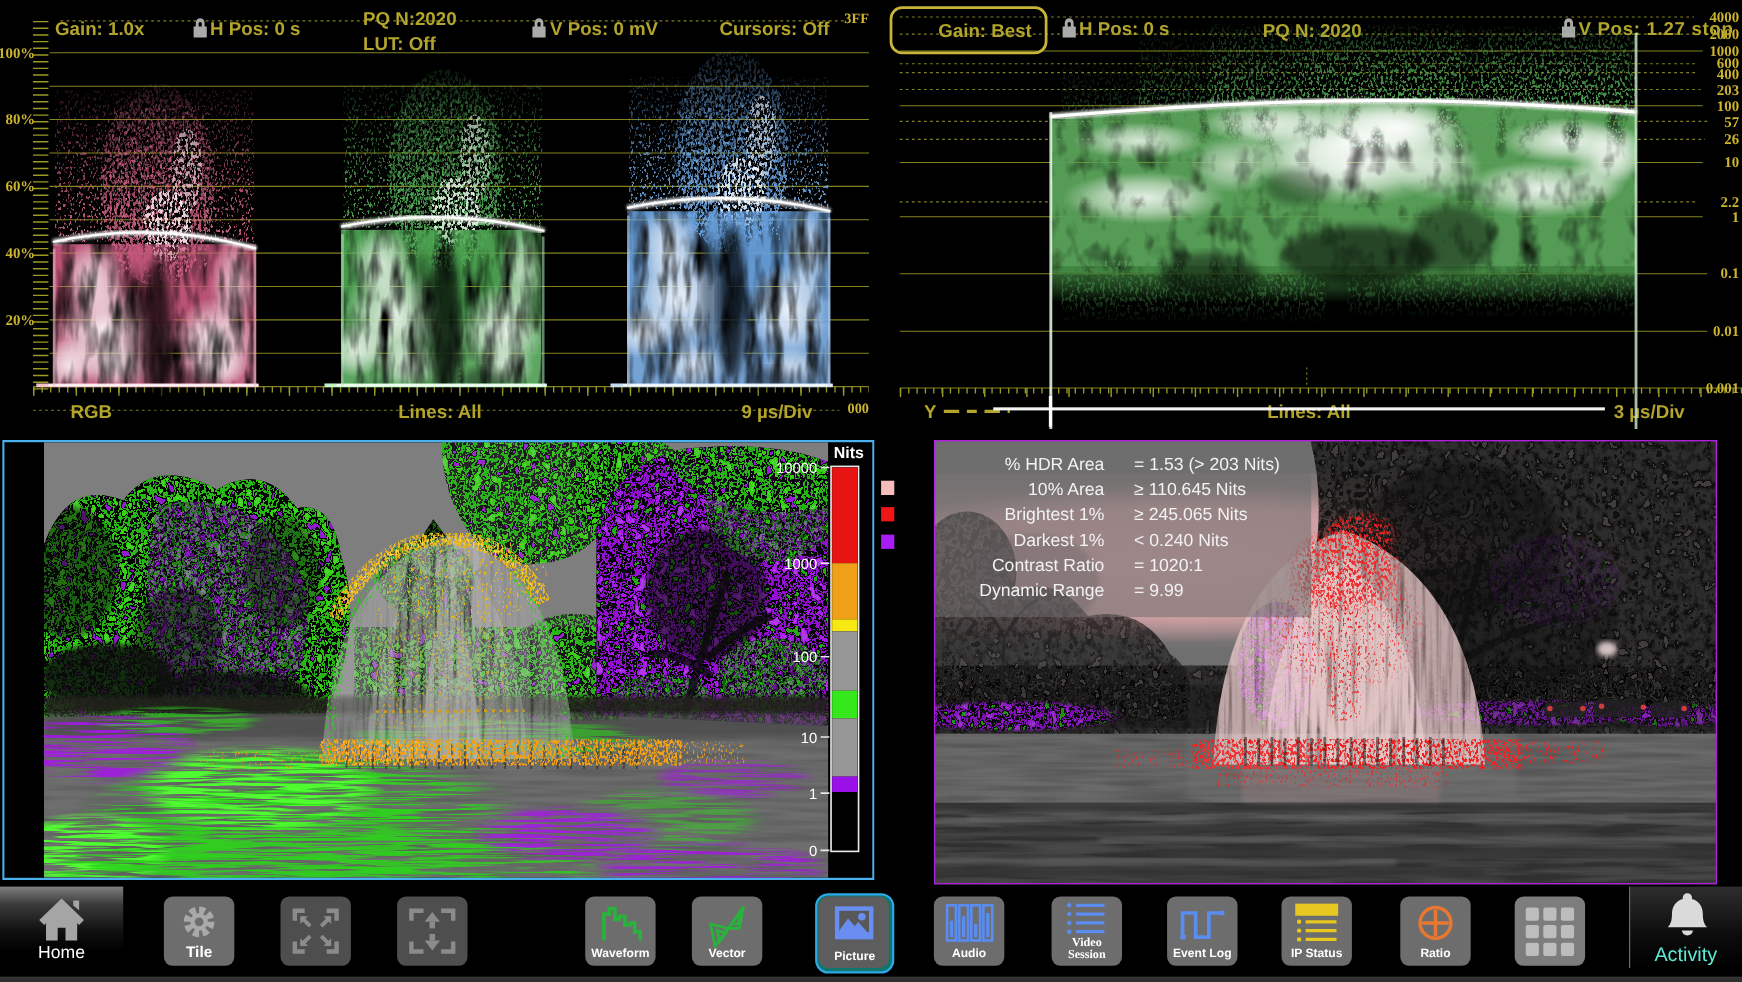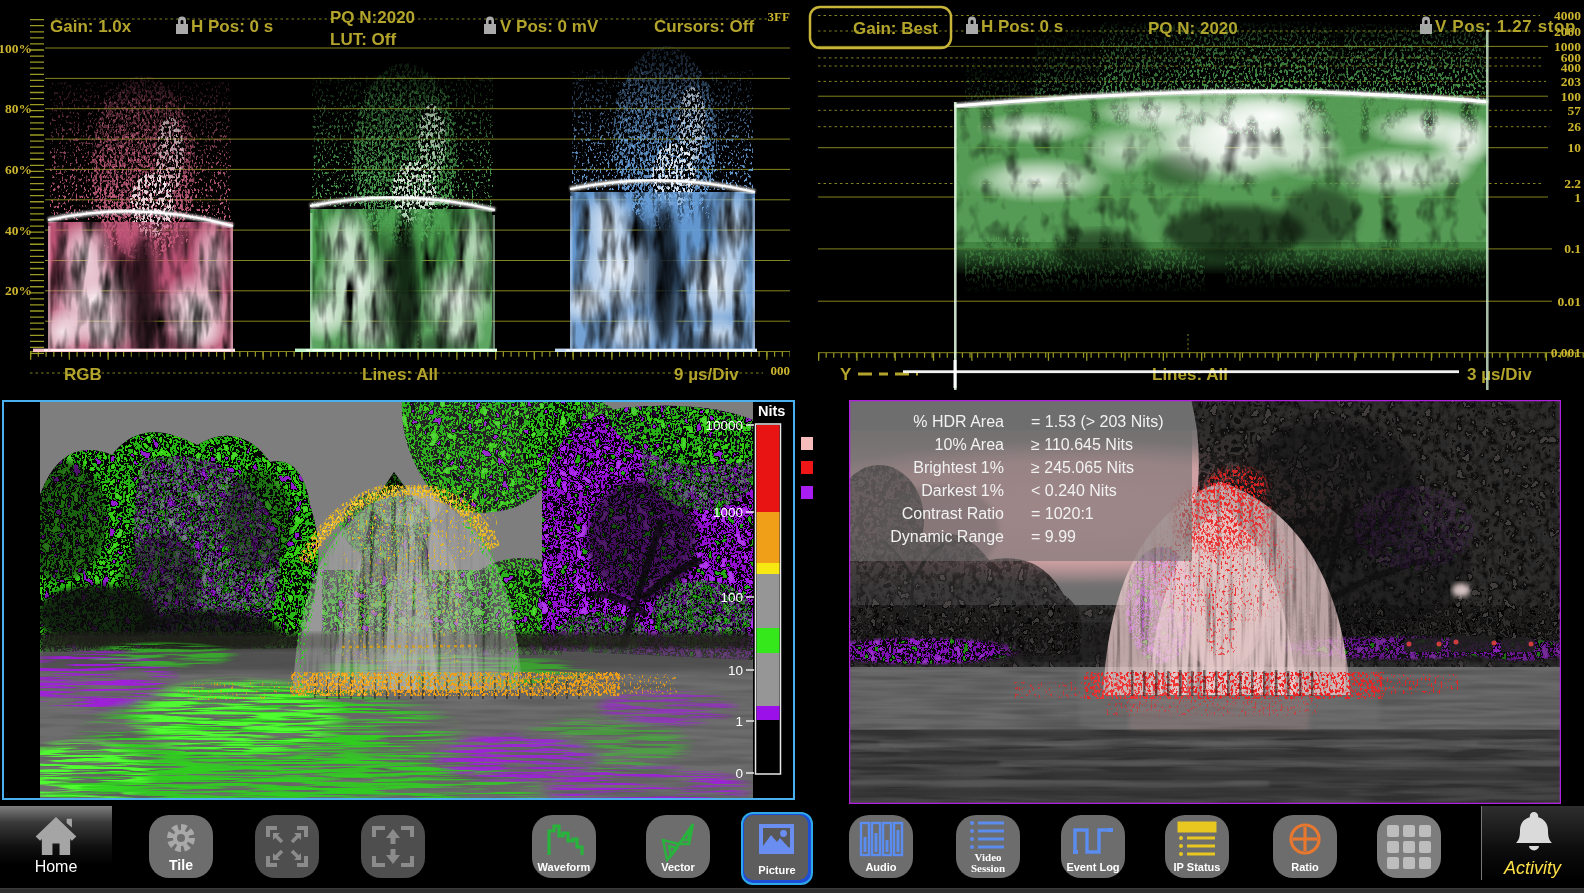--- a/index.html
+++ b/index.html
@@ -17,7 +17,7 @@
 #homelbl{top:858px;left:0;width:112px;text-align:center;color:#fff;font-size:16px;}
 #actblk{top:806px;left:1481px;width:103px;height:74px;background:linear-gradient(#2e2e2e 0%,#0c0c0c 60%,#000 100%);border-left:1px solid #777;}
 #actlbl{top:858px;left:1481px;width:103px;text-align:center;color:#fde047;font-size:18px;font-style:italic;}
-.btn{position:absolute;top:815px;width:64px;height:63px;border-radius:20px;background:#6d6d6d;}
+.btn{position:absolute;top:815px;width:64px;height:63px;border-radius:8px;background:#6d6d6d;}
 .btn.dis{background:#4e4e4e;}
 .btn .lbl{position:absolute;bottom:5px;left:0;width:100%;text-align:center;color:#fff;
  font-size:11px;font-weight:bold;line-height:11px;}

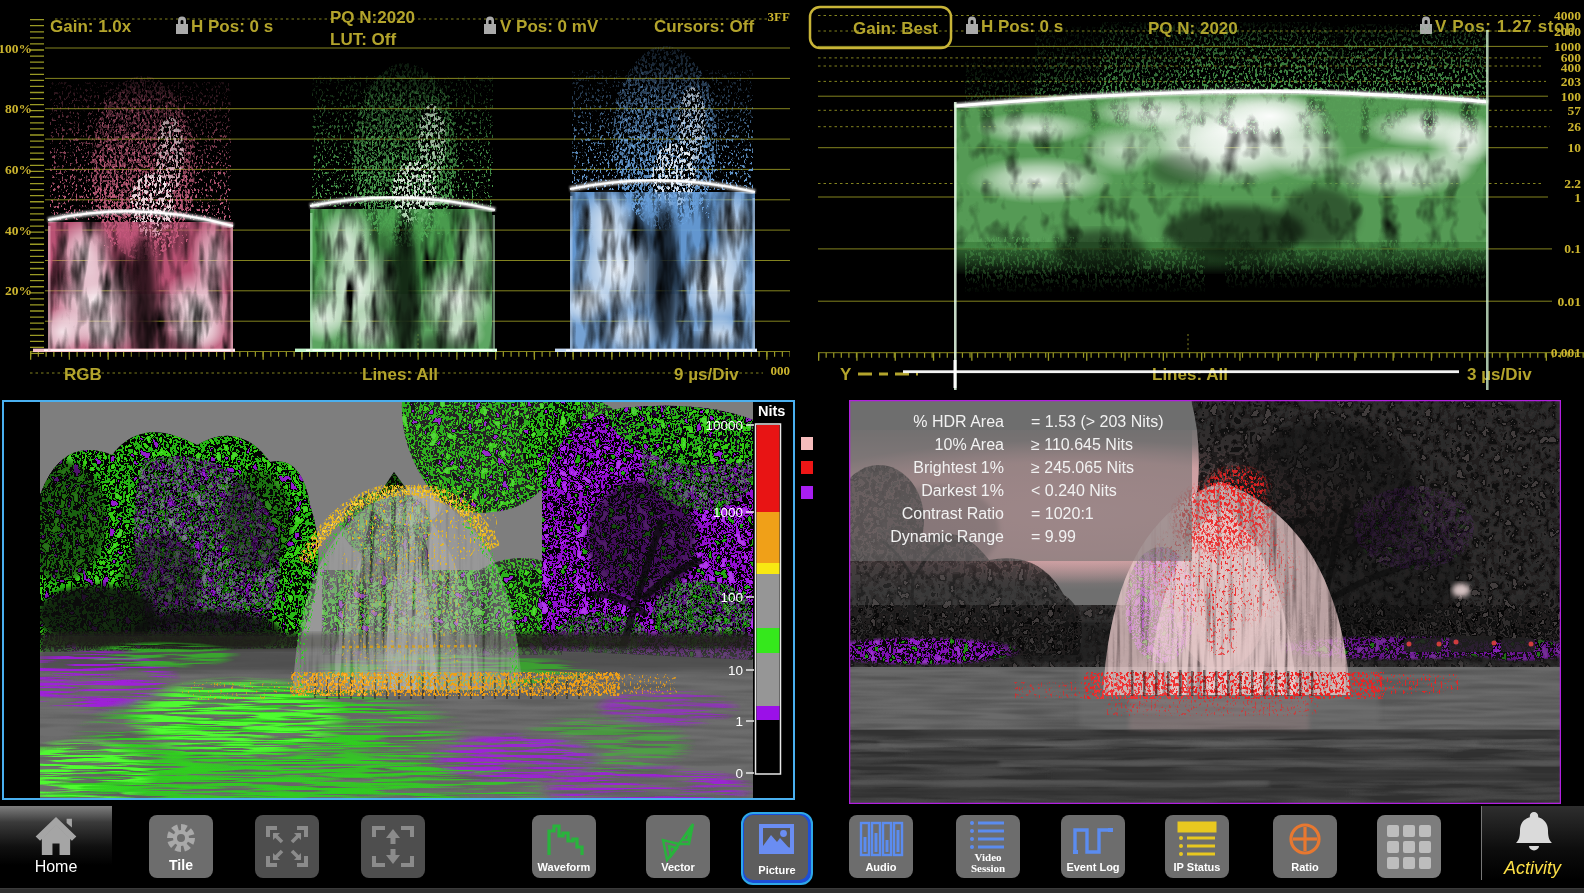--- a/index.html
+++ b/index.html
@@ -817,7 +817,7 @@
   </svg>
   <div class="lbl">Waveform</div>
  </div>
- <div class="btn" style="left:646px">
+ <div class="btn" style="left:629px">
   <svg width="64" height="50" viewBox="0 0 64 50">
    <g fill="none" stroke="#28b43c" stroke-width="2.4">
     <path d="M21 45 L33 29 L17 25 Z"></path>

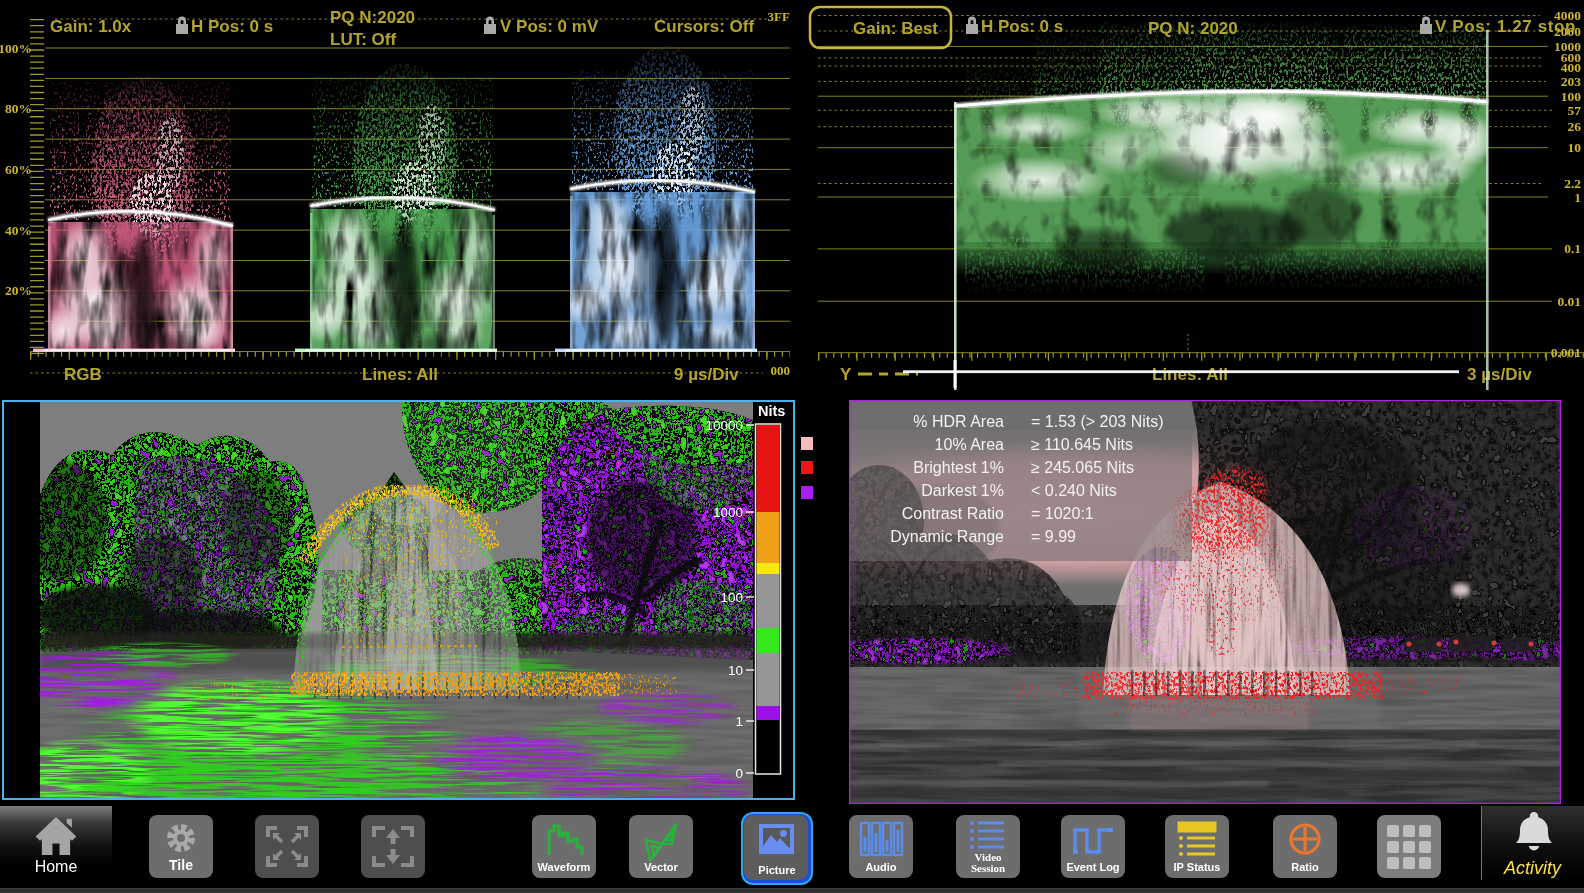--- a/index.html
+++ b/index.html
@@ -22,7 +22,7 @@
 .btn .lbl{position:absolute;bottom:5px;left:0;width:100%;text-align:center;color:#fff;
  font-size:11px;font-weight:bold;line-height:11px;}
 .btn.two .lbl{bottom:4px;font-family:Liberation Serif, serif;}
-#pictbtn{top:812px;left:741px;width:68px;height:69px;border-radius:12px;border:2px solid #2ea8e8;background:#1d4ed8;}
+#pictbtn{top:812px;left:741px;width:68px;height:69px;border-radius:12px;border:2px solid #2ea8e8;background:#0f766e;}
 #pictbtn .inner{position:absolute;top:1px;left:1px;width:64px;height:65px;border-radius:9px;background:#5d5d5d;}
 svg{display:block;}
 </style>

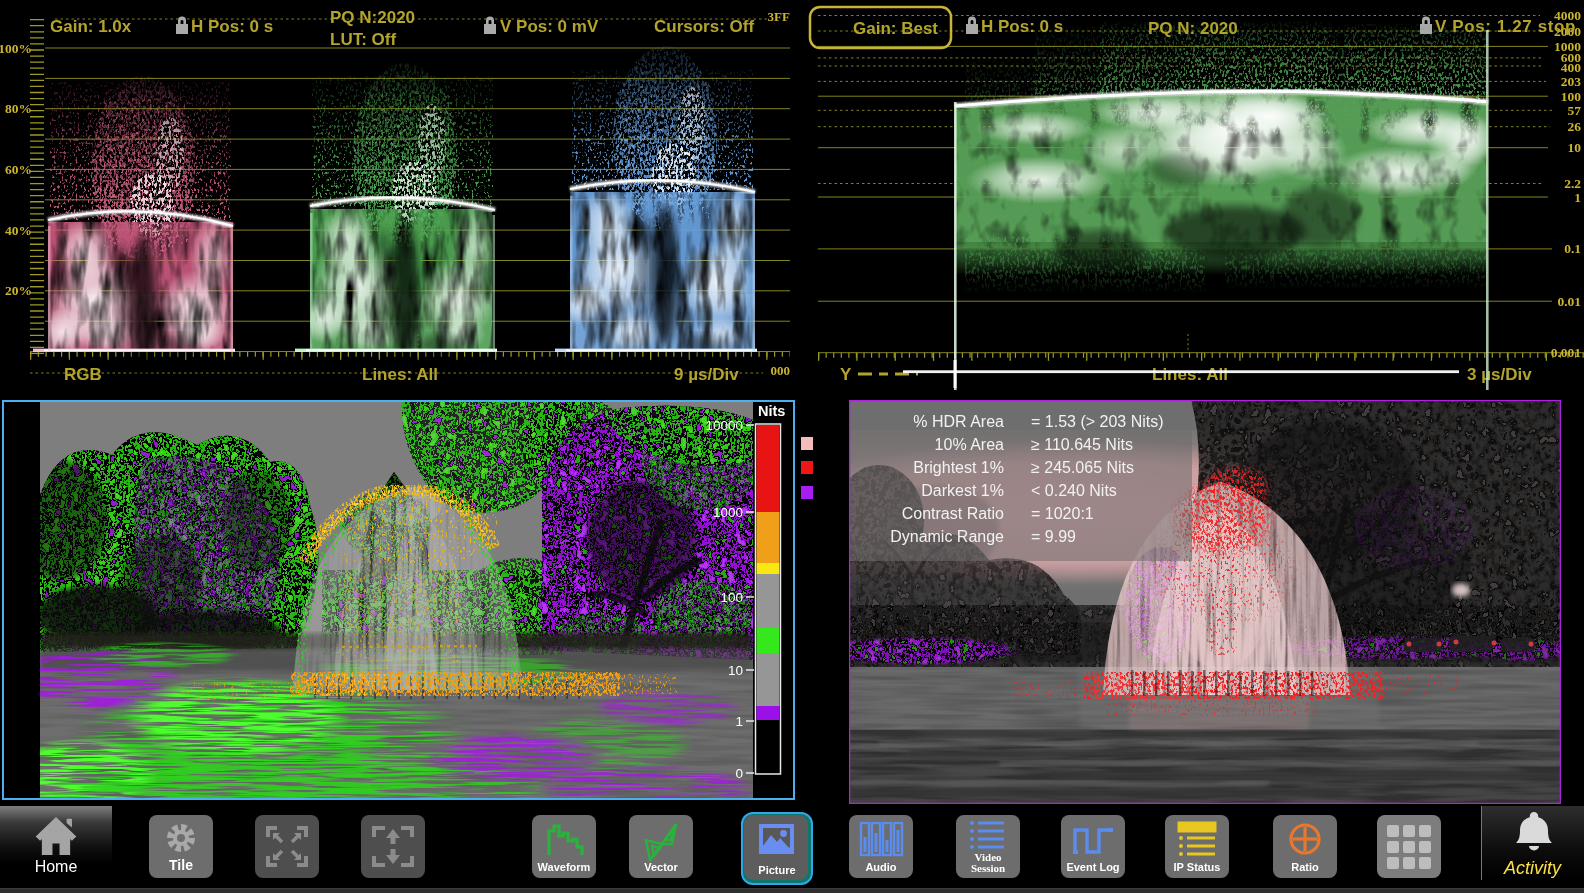--- a/index.html
+++ b/index.html
@@ -16,7 +16,7 @@
 #homeblk{top:806px;left:0;width:112px;height:74px;background:linear-gradient(#7e7e7e 0%,#3a3a3a 22%,#101010 55%,#000 80%);}
 #homelbl{top:858px;left:0;width:112px;text-align:center;color:#fff;font-size:16px;}
 #actblk{top:806px;left:1481px;width:103px;height:74px;background:linear-gradient(#2e2e2e 0%,#0c0c0c 60%,#000 100%);border-left:1px solid #777;}
-#actlbl{top:858px;left:1481px;width:103px;text-align:center;color:#fde047;font-size:18px;font-style:italic;}
+#actlbl{top:858px;left:1481px;width:103px;text-align:center;color:#5eead4;font-size:18px;}
 .btn{position:absolute;top:815px;width:64px;height:63px;border-radius:8px;background:#6d6d6d;}
 .btn.dis{background:#4e4e4e;}
 .btn .lbl{position:absolute;bottom:5px;left:0;width:100%;text-align:center;color:#fff;

